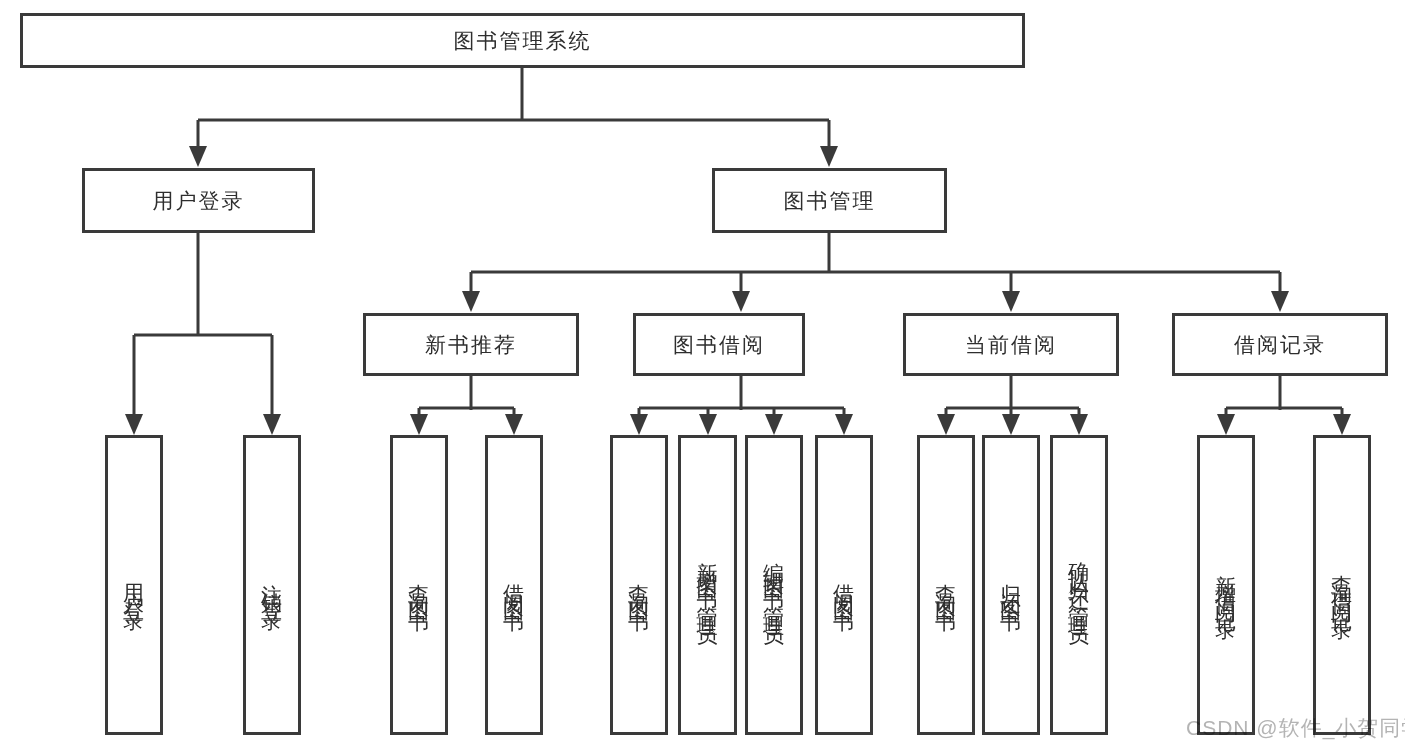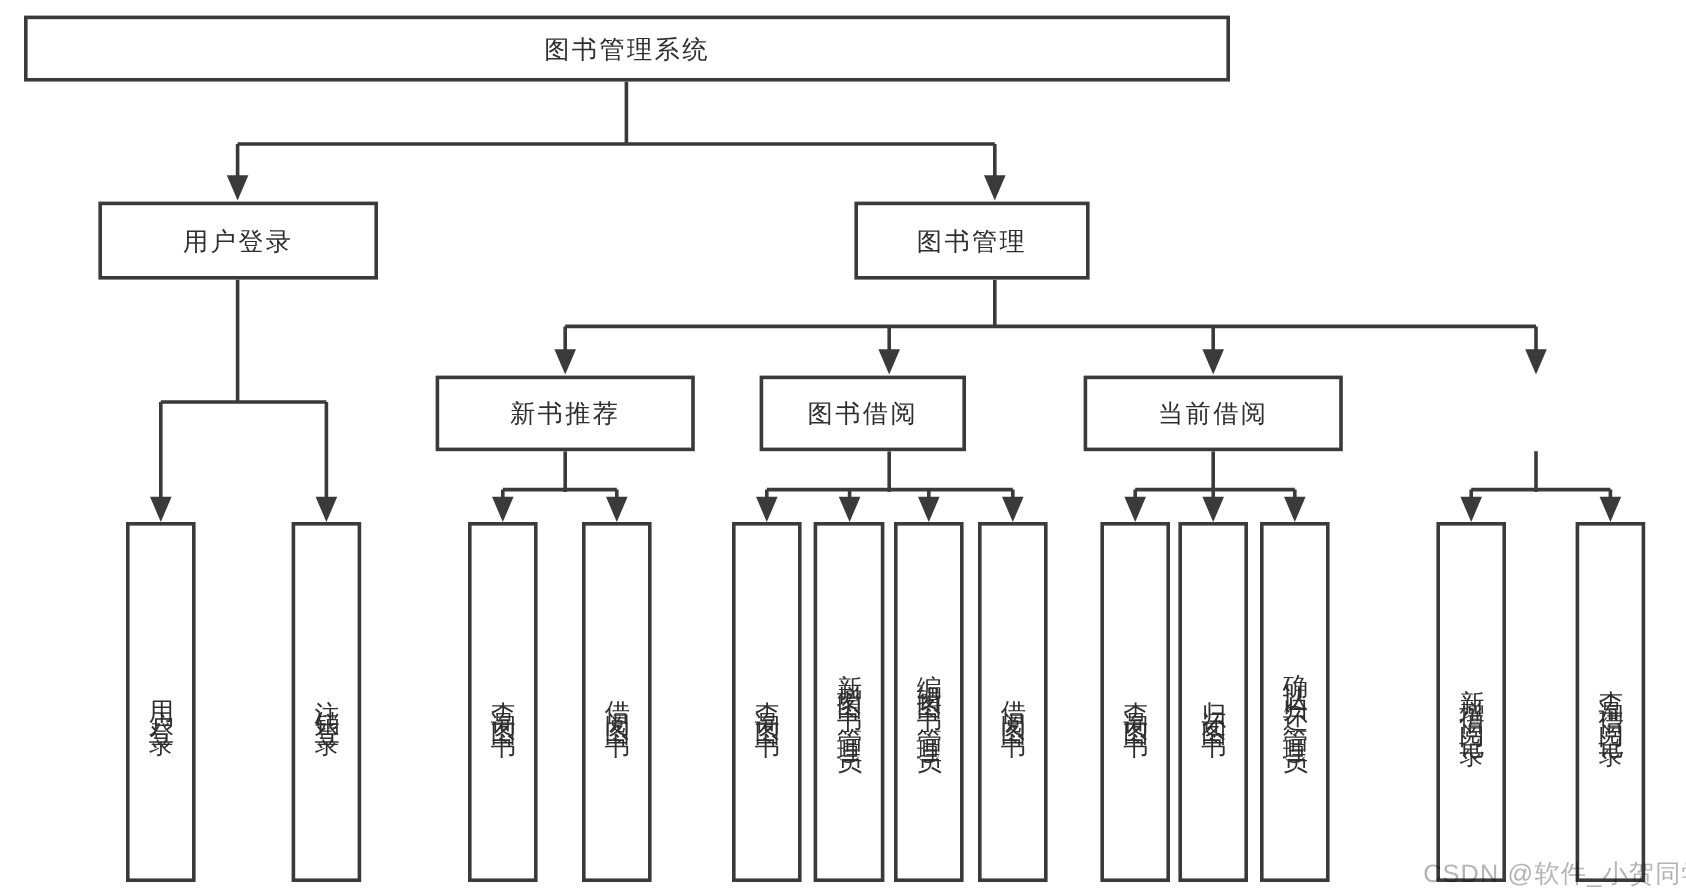--- a/index.html
+++ b/index.html
@@ -102,7 +102,7 @@
   <div class="node hbox" style="left:82px; top:168px; width:233px; height:65px;">
     <span>用户登录</span>
   </div>
-  <div class="node hbox" style="left:712px; top:168px; width:196px; height:65px;">
+  <div class="node hbox" style="left:712px; top:168px; width:235px; height:65px;">
     <span>图书管理</span>
   </div>
 

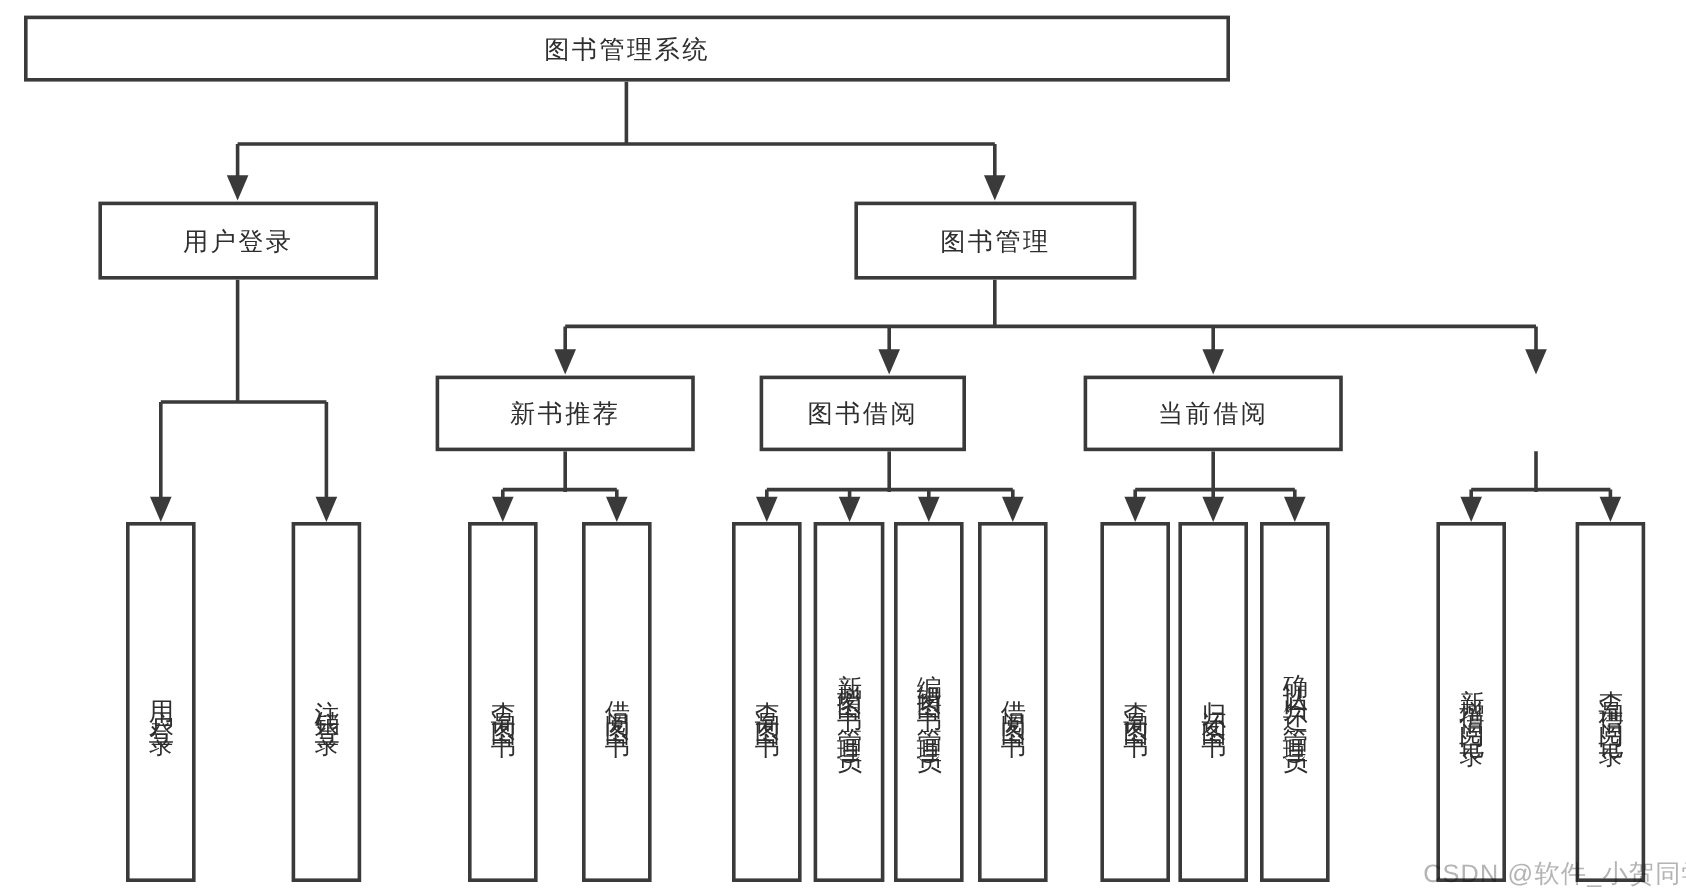--- a/index.html
+++ b/index.html
@@ -115,6 +115,9 @@
   <div class="node hbox" style="left:903px; top:313px; width:216px; height:63px;text-align:center;">
     <span>当前借阅</span>
   </div>
+  <div class="node hbox" style="left:1172px; top:313px; width:216px; height:63px;">
+    <span>借阅记录</span>
+  </div>
 
   <div class="node vbox" style="left:105px; top:435px; width:58px; height:300px;">
     <span class="vtext">用户登录</span>

